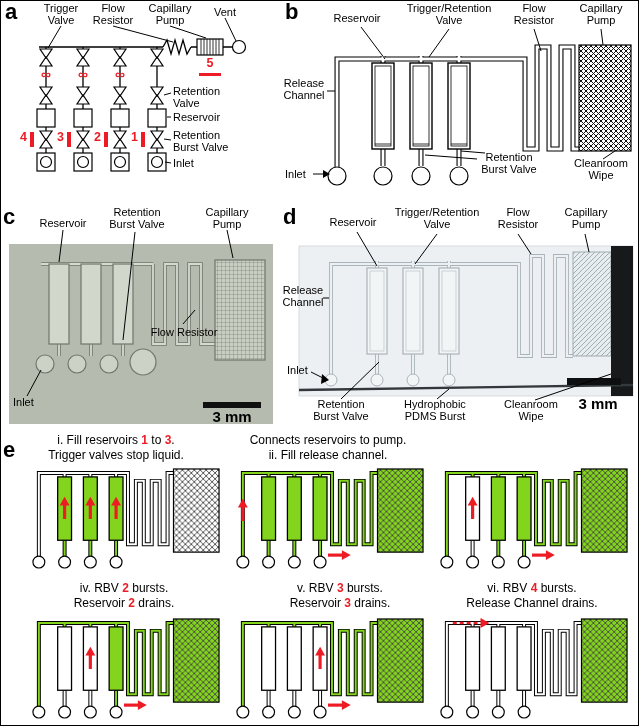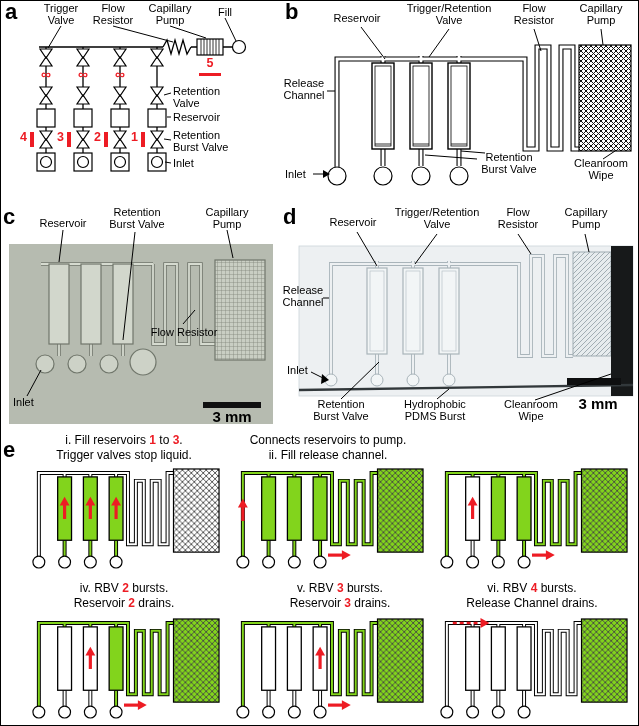--- a/index.html
+++ b/index.html
@@ -140,7 +140,7 @@
 Resistor</div>
     <div class="lbl" style="left:140px;top:1px;width:58px">Capillary
 Pump</div>
-    <div class="lbl" style="left:206px;top:5px;width:36px">Fill</div>
+    <div class="lbl" style="left:206px;top:5px;width:36px">Vent</div>
     <div class="lbl la" style="left:172px;top:84px;width:64px">Retention
 Valve</div>
     <div class="lbl la" style="left:172px;top:110px;width:64px">Reservoir</div>

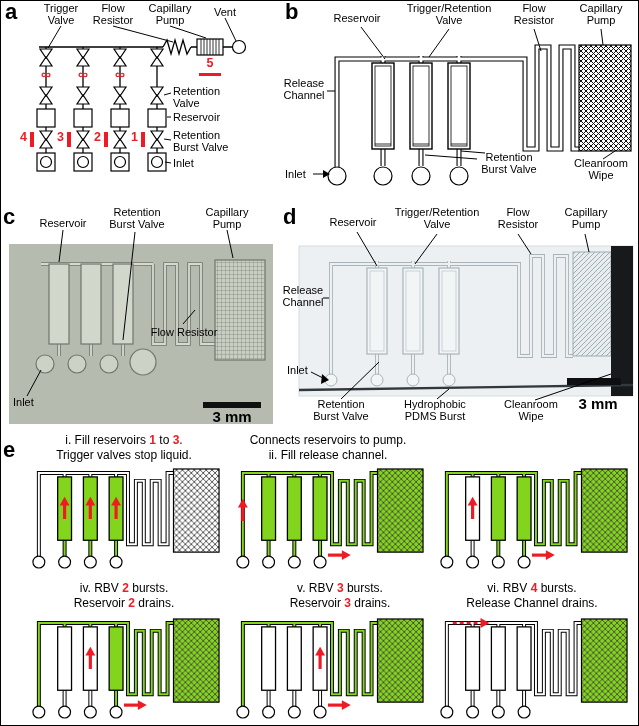--- a/index.html
+++ b/index.html
@@ -320,7 +320,7 @@
   <div class="panel" style="left:0;top:430px;width:639px;height:296px">
     <div class="pl" style="left:2px;top:8px">e</div>
 
-    <div class="cap" style="left:24px;top:2px;width:198px">
+    <div class="cap" style="left:16px;top:2px;width:198px">
       <div><span>i. Fill reservoirs </span><span class="red">1</span><span> to </span><span class="red">3</span><span>.</span></div>
       <div><span>Trigger valves stop liquid.</span></div>
     </div>

